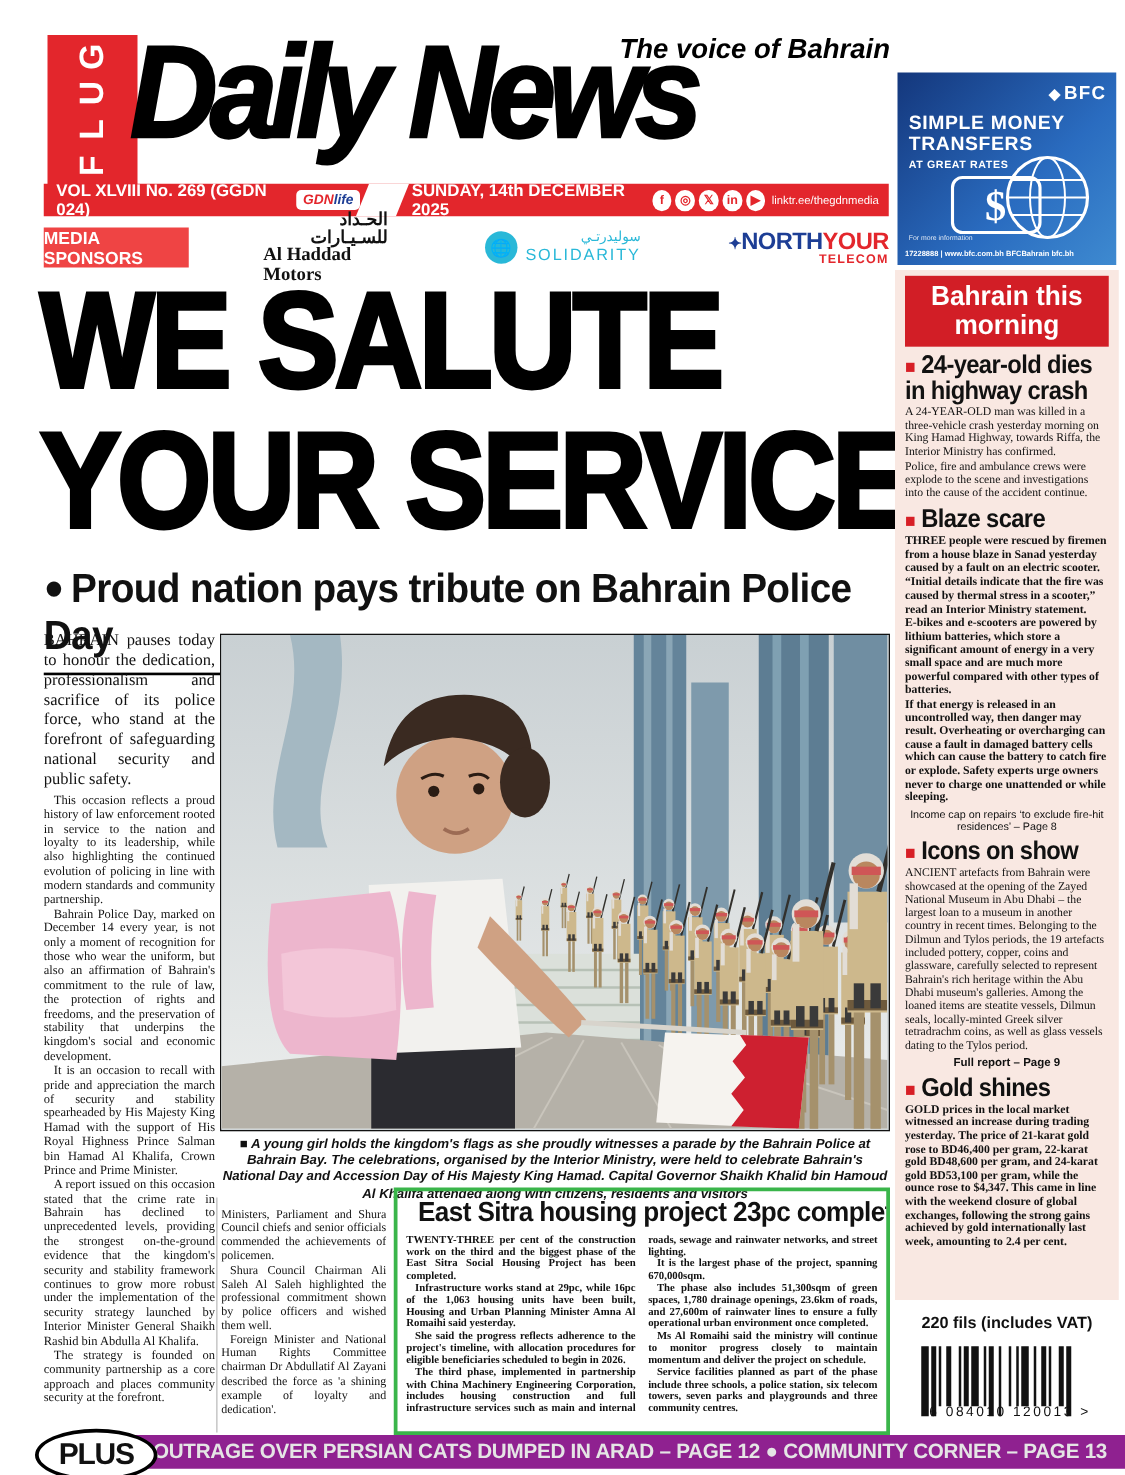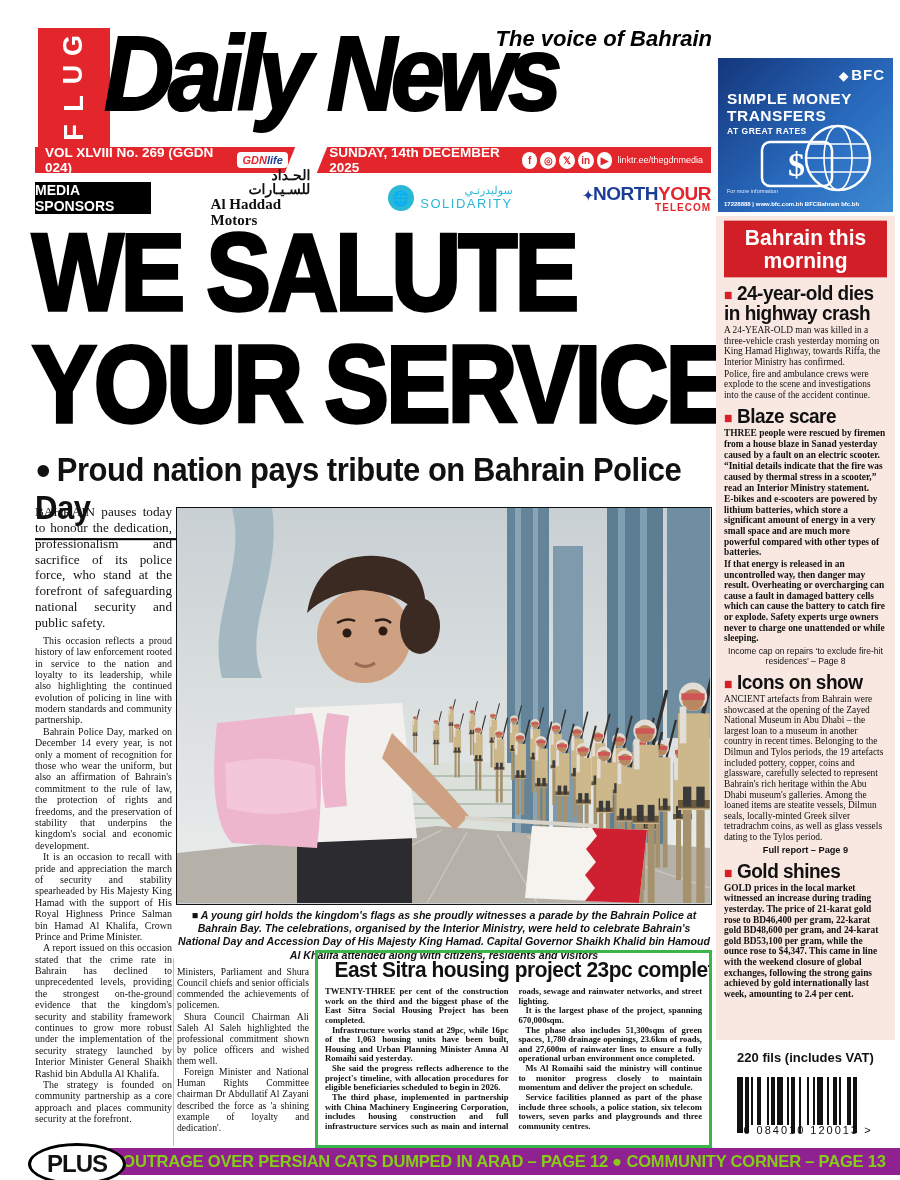--- a/index.html
+++ b/index.html
@@ -38,7 +38,7 @@
   #bfc .contact{position:absolute;left:6px;bottom:5px;font-size:6px;font-weight:700;white-space:nowrap;}
   
   #sponsors{left:35px;top:177px;width:676px;height:42px;display:flex;align-items:center;}
-  #media-sponsors{background:#000000;color:#fff;font-weight:700;font-size:14px;width:140px;height:32px;
+  #media-sponsors{background:#ef4444;color:#fff;font-weight:700;font-size:14px;width:140px;height:32px;
                   display:flex;align-items:center;justify-content:center;}
   .spon{display:flex;flex-direction:column;align-items:center;line-height:1.05;}
   #haddad{margin-left:60px;} #haddad .ar{font-size:14px;font-weight:700;}

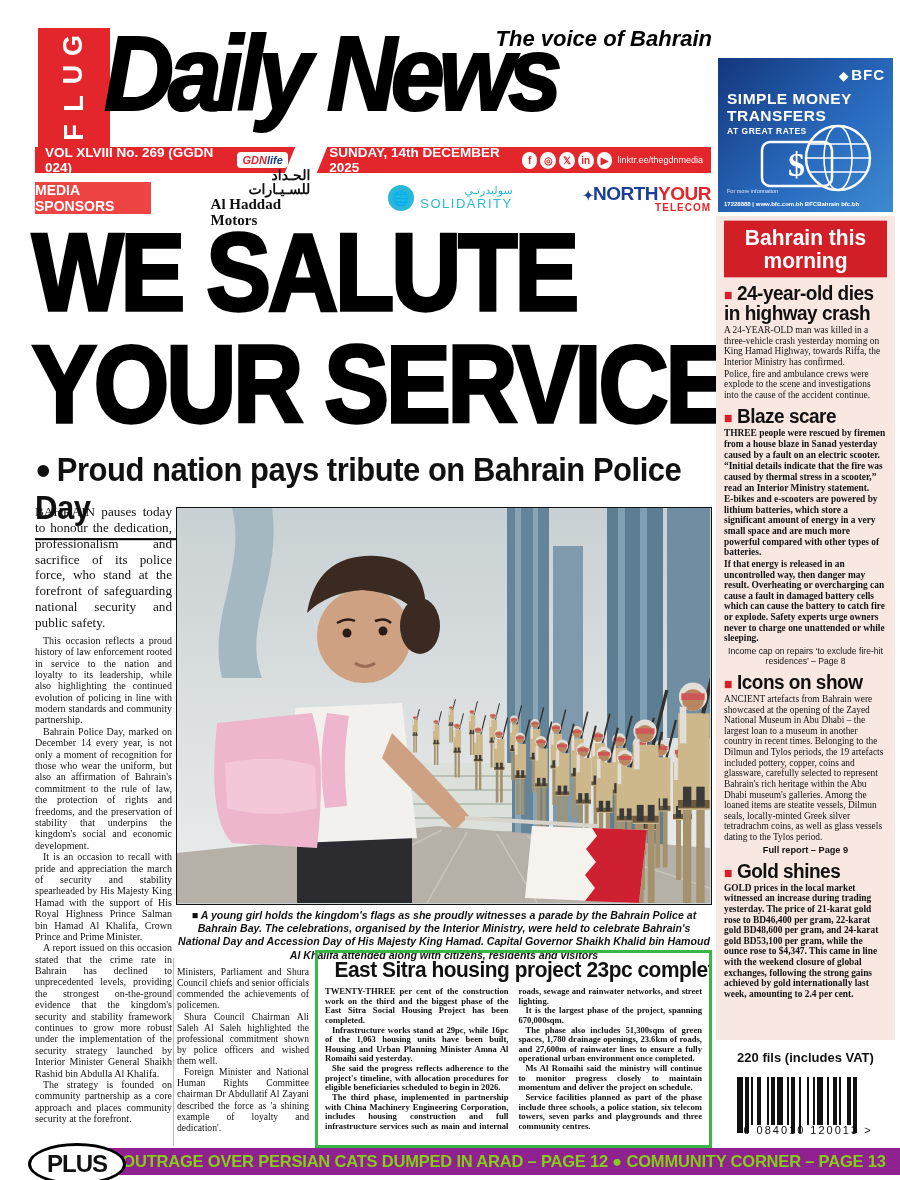--- a/index.html
+++ b/index.html
@@ -104,7 +104,7 @@
   #bc-digits{left:733px;top:1124px;width:150px;text-align:center;font-size:11px;letter-spacing:2px;
              font-family:"Liberation Sans",sans-serif;}
   
-  #ticker{left:108px;top:1148px;width:792px;height:27px;background:#8f2190;color:#84cc16;
+  #ticker{left:108px;top:1148px;width:792px;height:27px;background:#8f2190;color:#e5e5e5;
           display:flex;align-items:center;justify-content:center;font-weight:700;font-size:16.5px;
           letter-spacing:-.2px;white-space:nowrap;}
   #plus{left:28px;top:1143px;width:92px;height:36px;background:#fff;border:3.5px solid #000;

